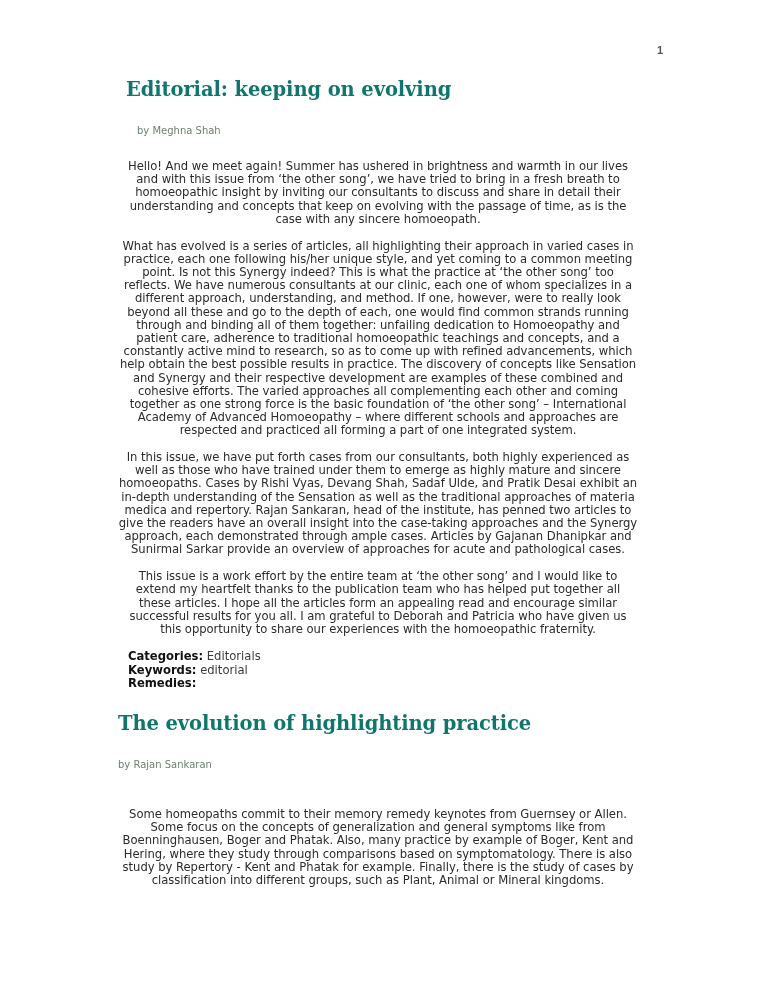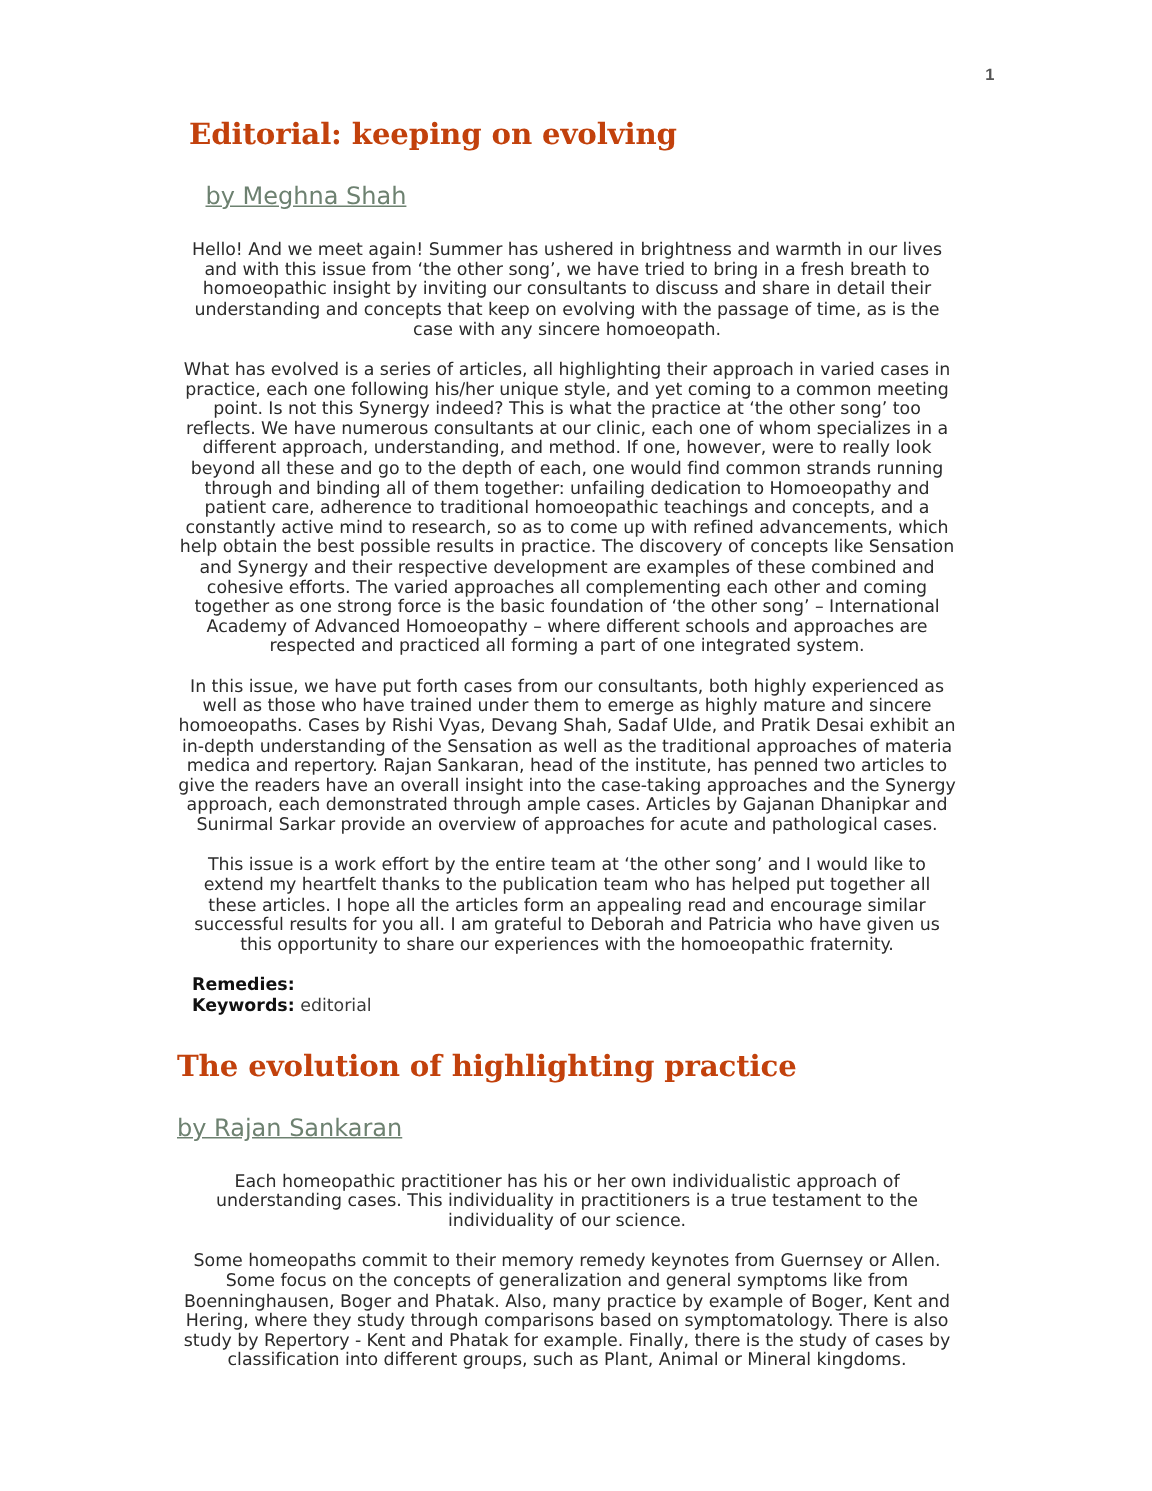--- a/index.html
+++ b/index.html
@@ -46,7 +46,7 @@
     font-weight: bold;
     font-size: 19.5px;
     line-height: 24px;
-    color: #c2410c;
+    color: #0f766e;
     margin: 0 0 0 0;
     padding: 0;
     letter-spacing: -0.1px;

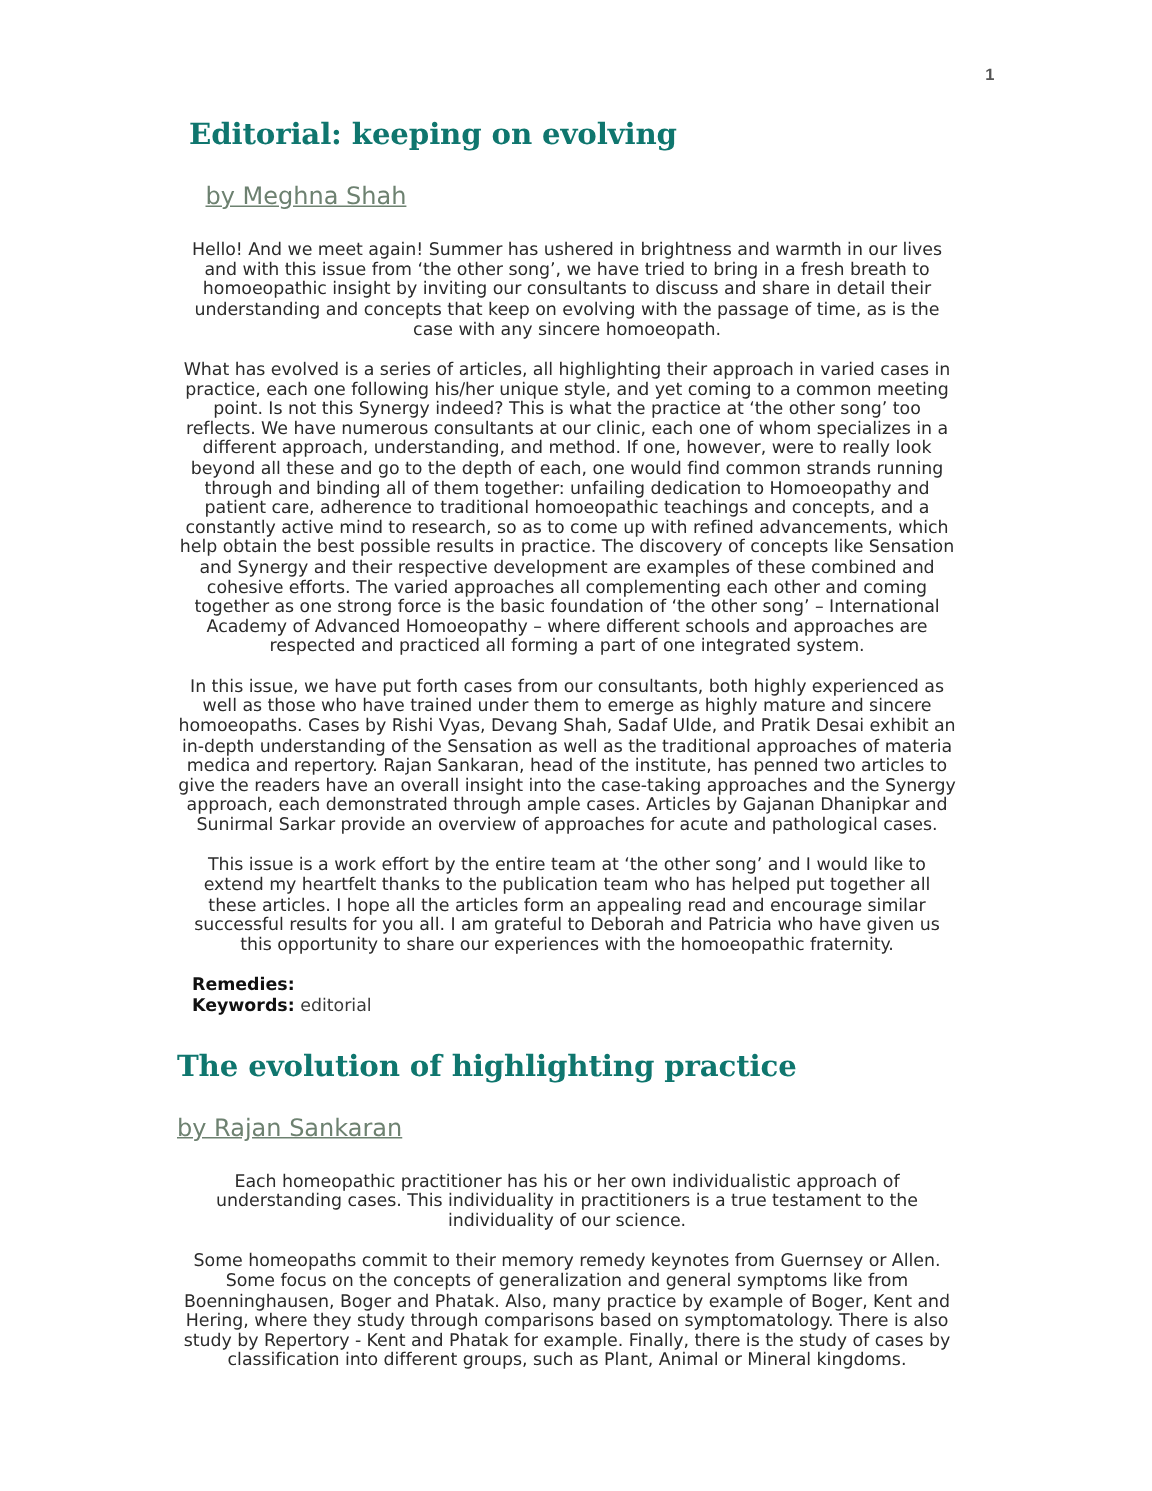--- a/index.html
+++ b/index.html
@@ -56,12 +56,11 @@
   }
   .byline {
     font-family: "DejaVu Sans", sans-serif;
-    font-size: 16px;
+    font-size: 10px;
     line-height: 14px;
     color: #6d8170;
     margin: 0;
     padding: 0;
-    text-decoration: underline;
   }
   .byline.indented {
     margin-left: 19px;

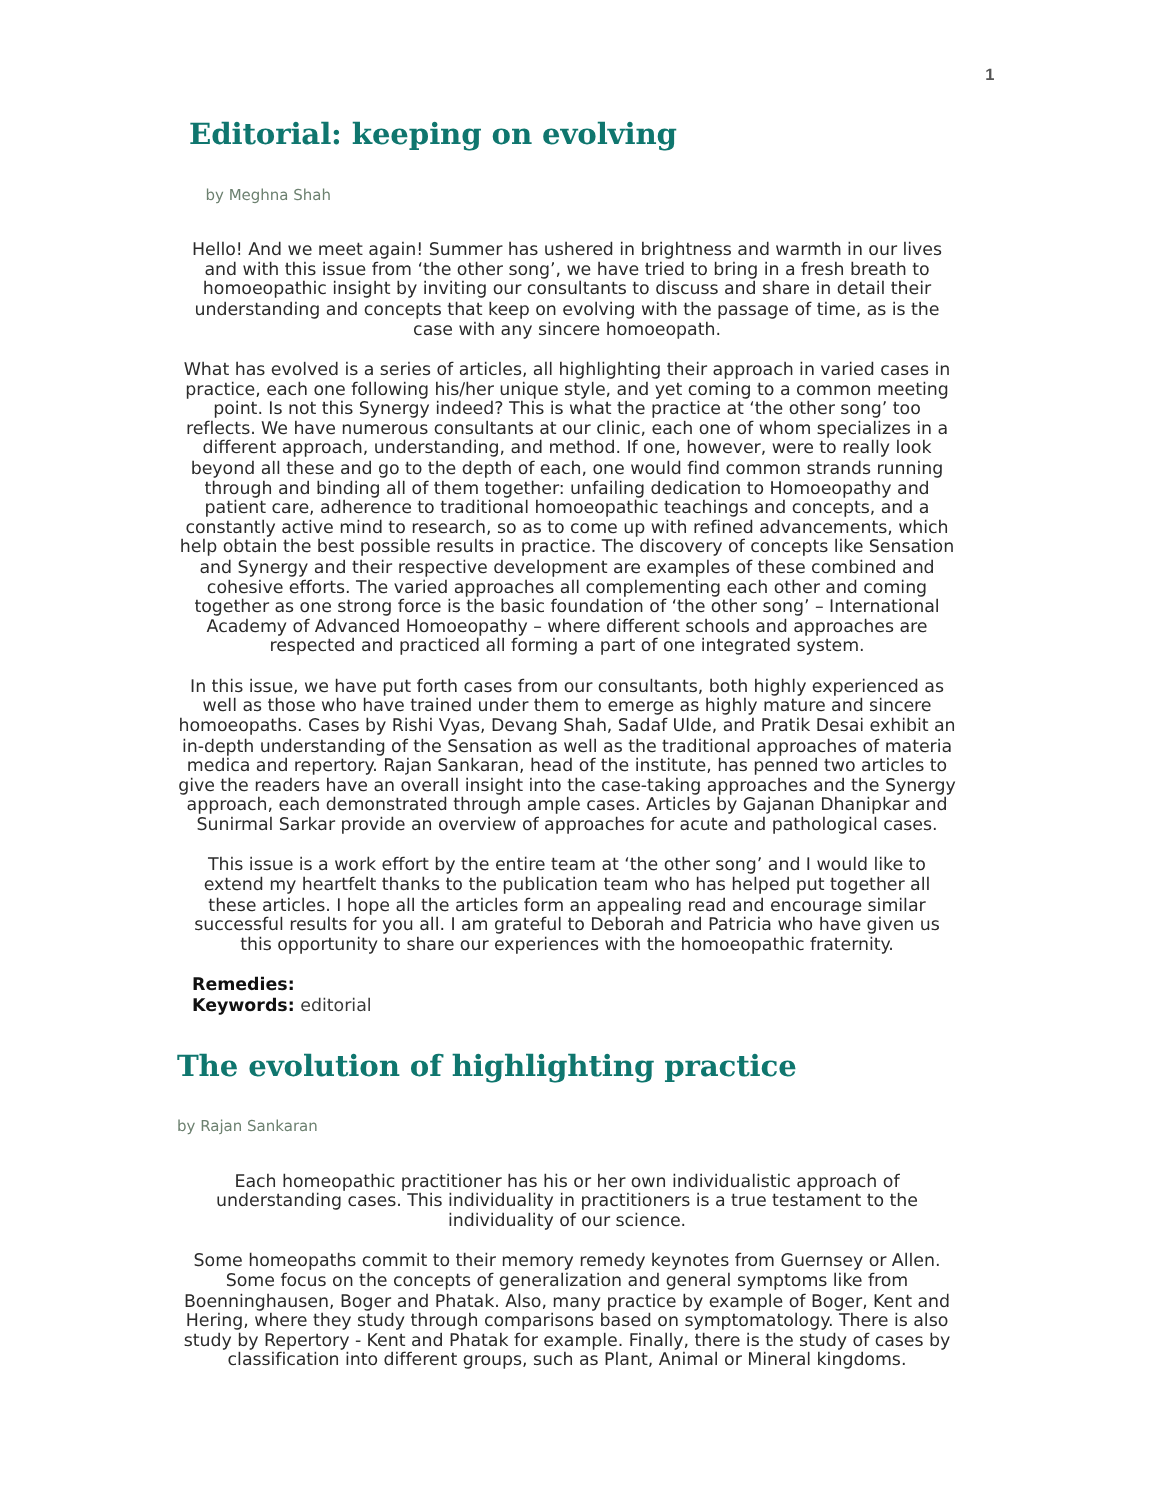--- a/index.html
+++ b/index.html
@@ -133,6 +133,10 @@
 
       <div class="meta-block">
         <div class="meta-row">
+          <span class="meta-label">Categories:</span>
+          <span class="meta-value">Editorials</span>
+        </div>
+        <div class="meta-row">
           <span class="meta-label">Remedies:</span>
           <span class="meta-value"></span>
         </div>

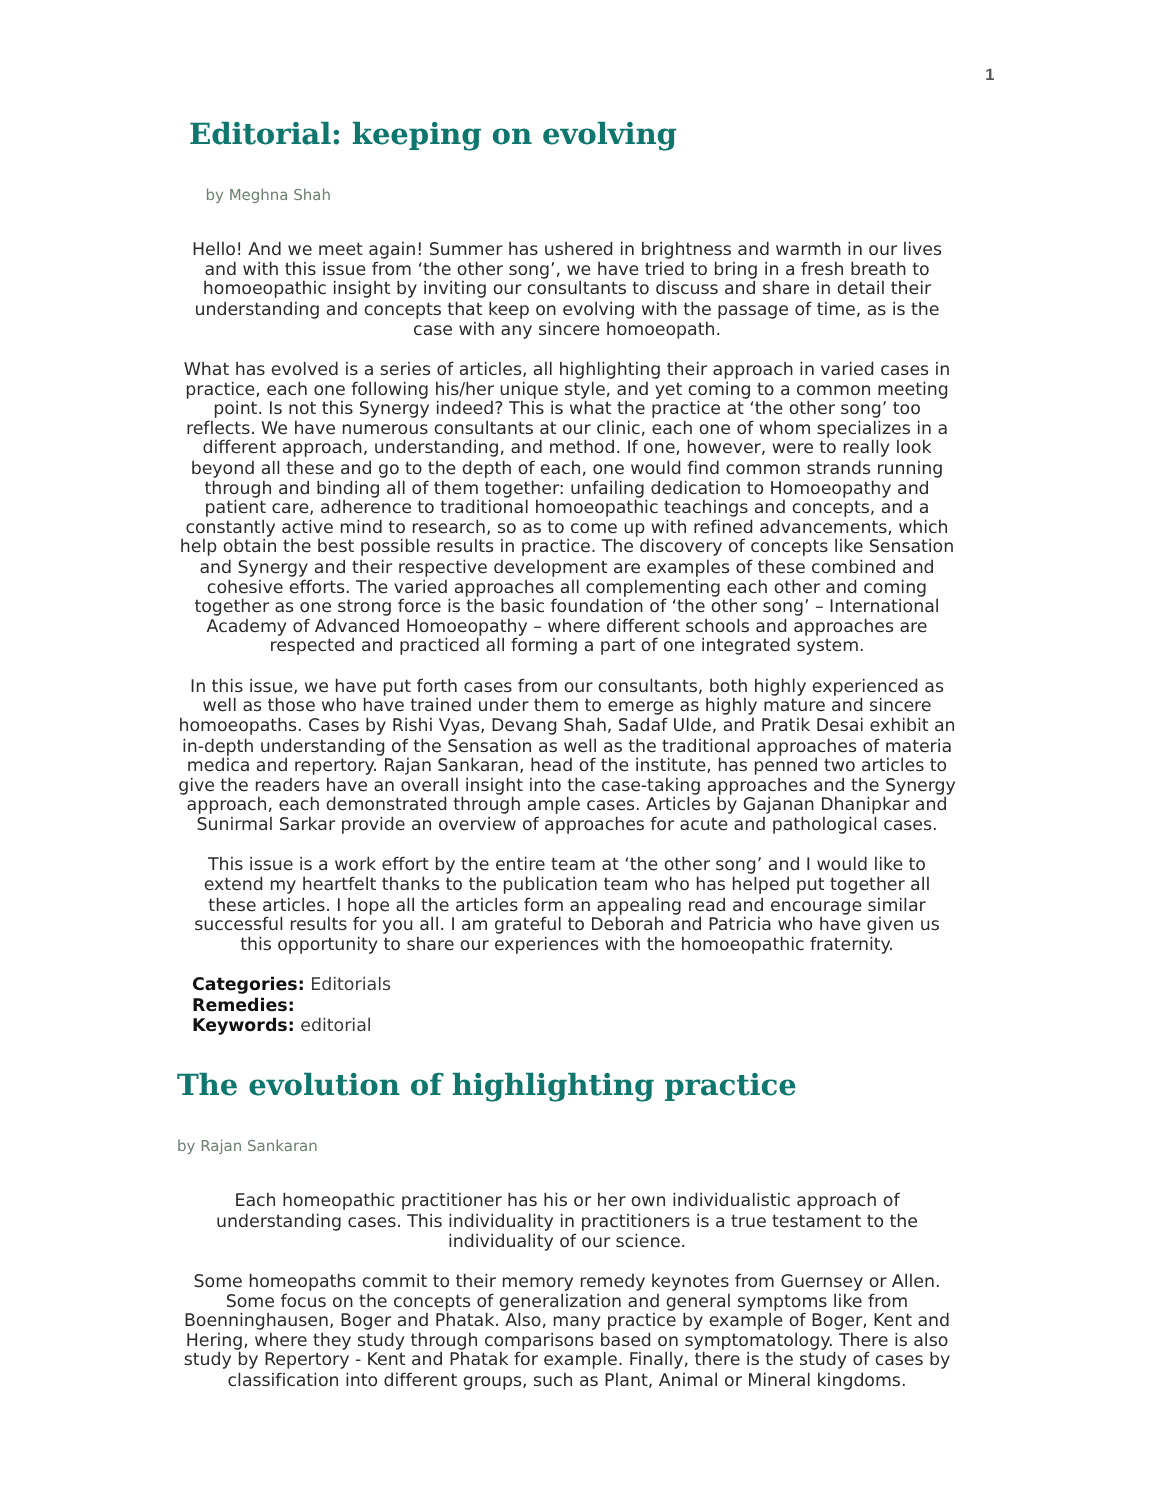--- a/index.html
+++ b/index.html
@@ -137,12 +137,12 @@
           <span class="meta-value">Editorials</span>
         </div>
         <div class="meta-row">
+          <span class="meta-label">Keywords:</span>
+          <span class="meta-value">editorial</span>
+        </div>
+        <div class="meta-row">
           <span class="meta-label">Remedies:</span>
           <span class="meta-value"></span>
-        </div>
-        <div class="meta-row">
-          <span class="meta-label">Keywords:</span>
-          <span class="meta-value">editorial</span>
         </div>
       </div>
 

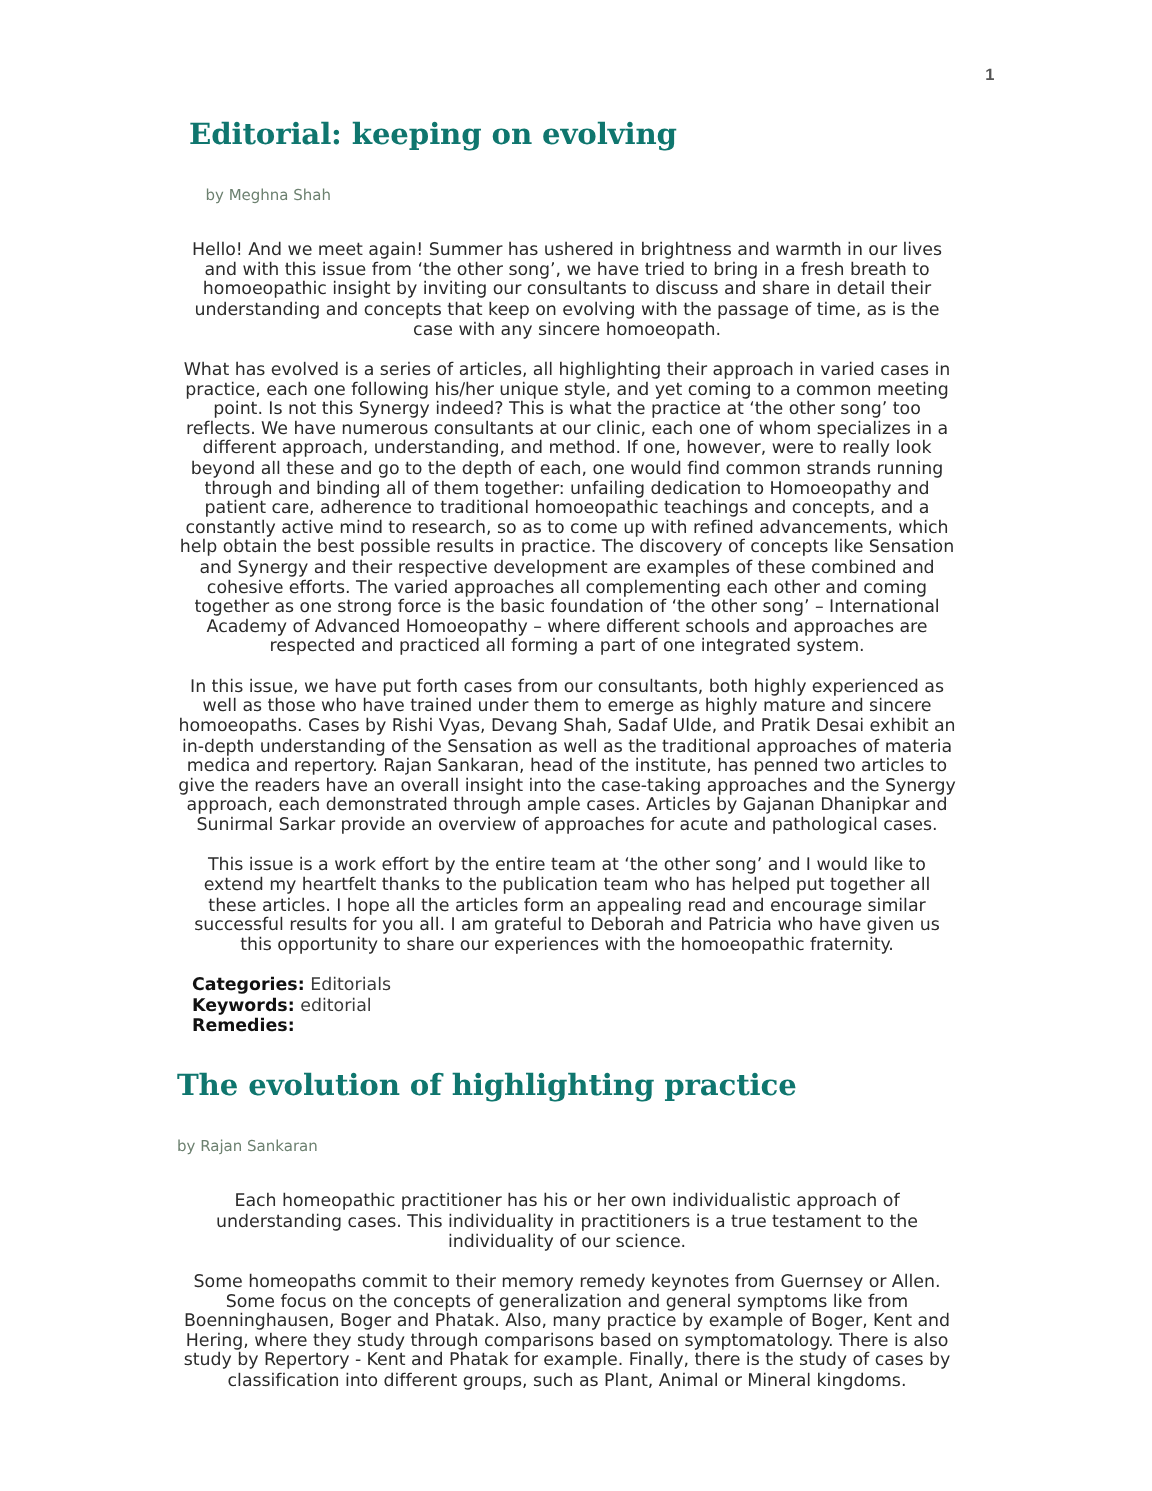--- a/index.html
+++ b/index.html
@@ -160,7 +160,6 @@
 
       <div class="spacer-lg"></div>
 
-      <p class="body-text">Each homeopathic practitioner has his or her own individualistic approach of understanding cases. This individuality in practitioners is a true testament to the individuality of our science.</p>
 
       <div class="spacer-para"></div>
 

